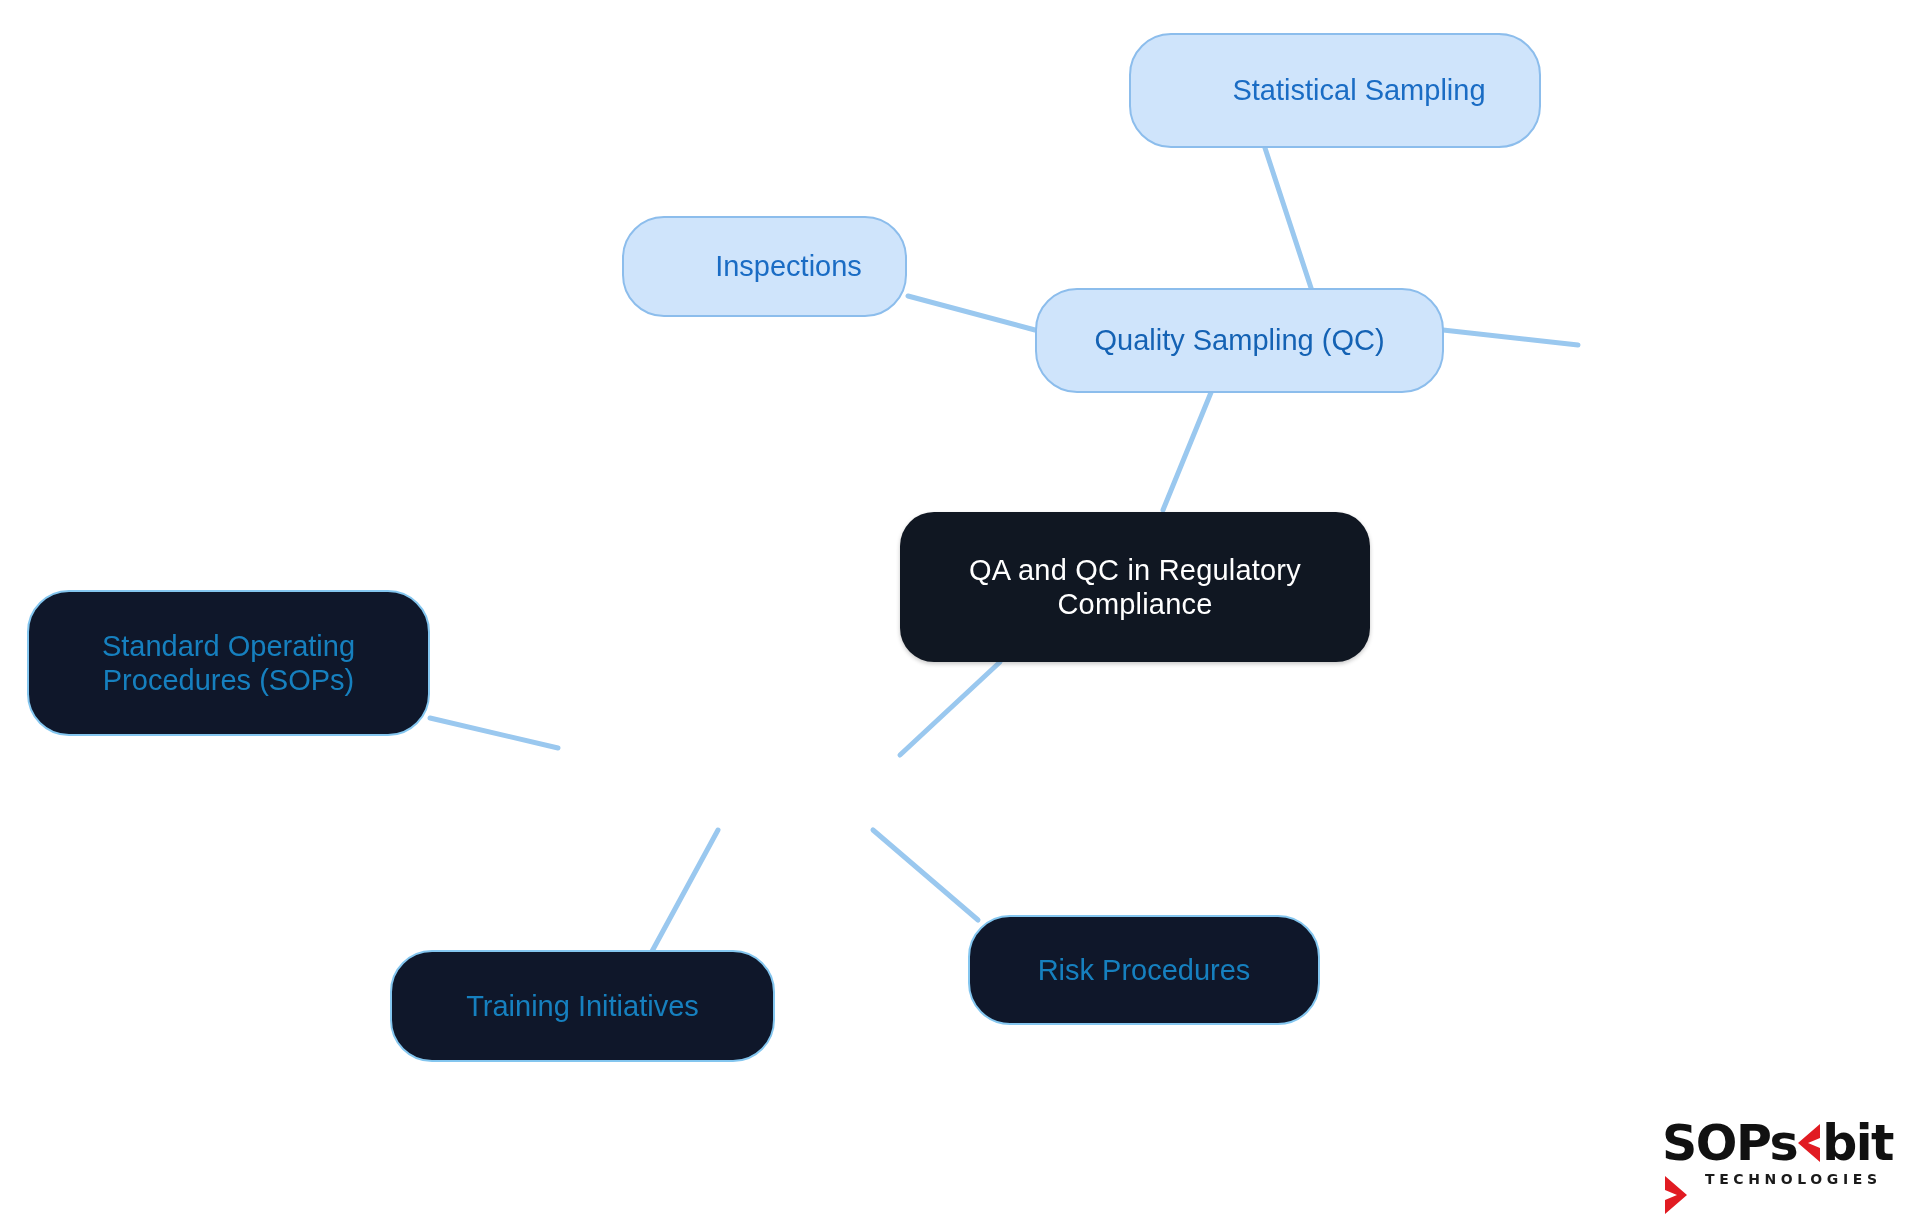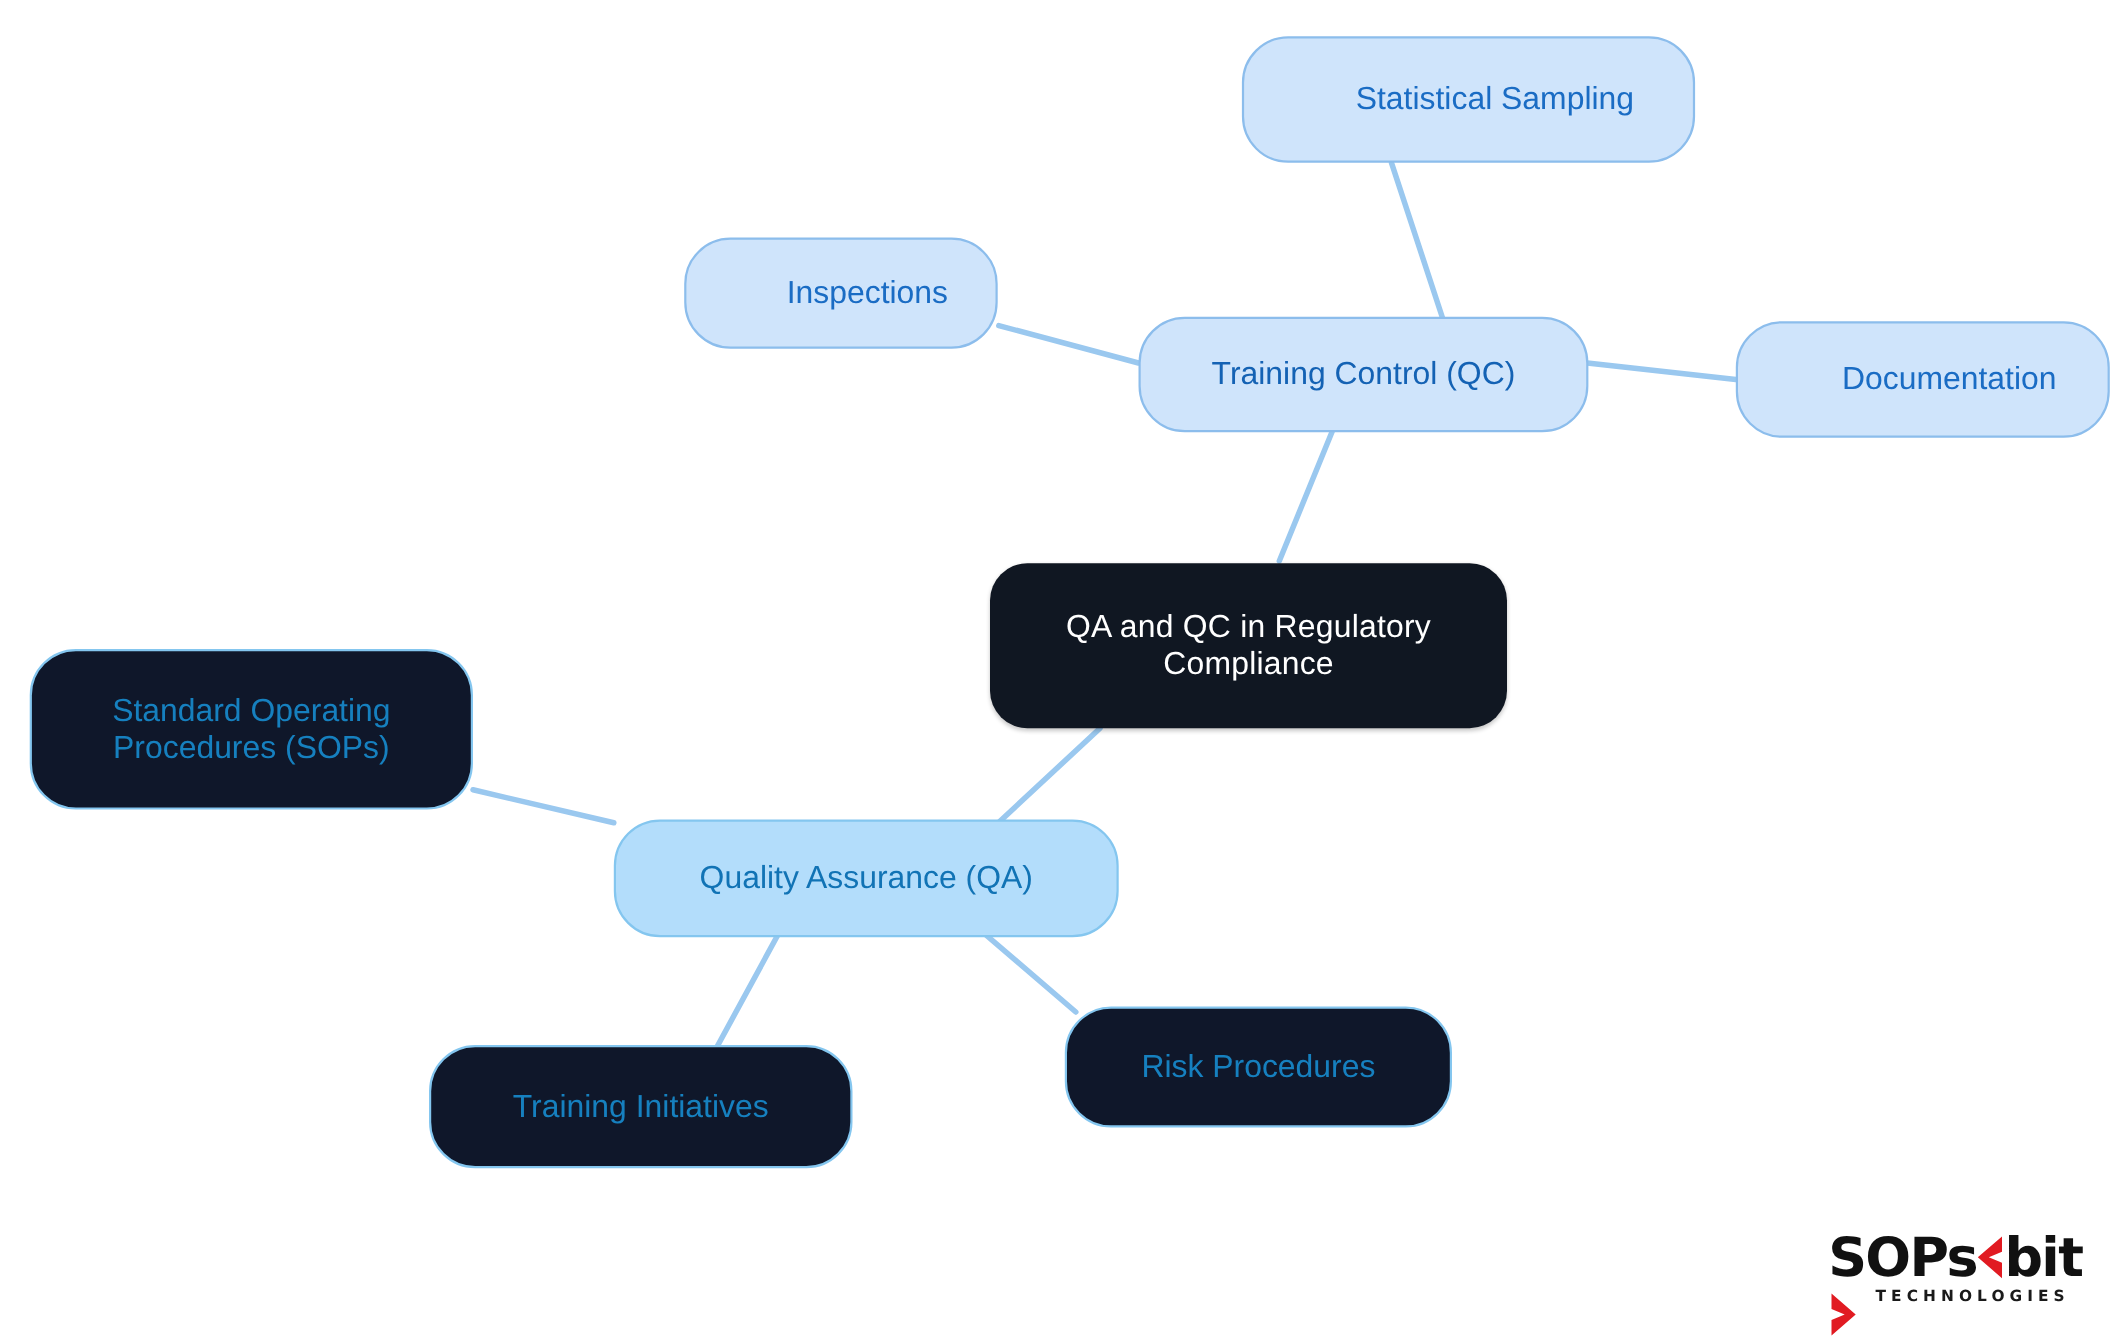--- a/index.html
+++ b/index.html
@@ -129,7 +129,7 @@
   </div>
 
   <div class="node node-branch-qc" style="left:1035px; top:288px; width:409px; height:105px;">
-    <span>Training Control (QC)</span>
+    <span>Quality Sampling (QC)</span>
   </div>
 
   <div class="node node-leaf-qc" style="left:1578px; top:292px; width:340px; height:106px;">

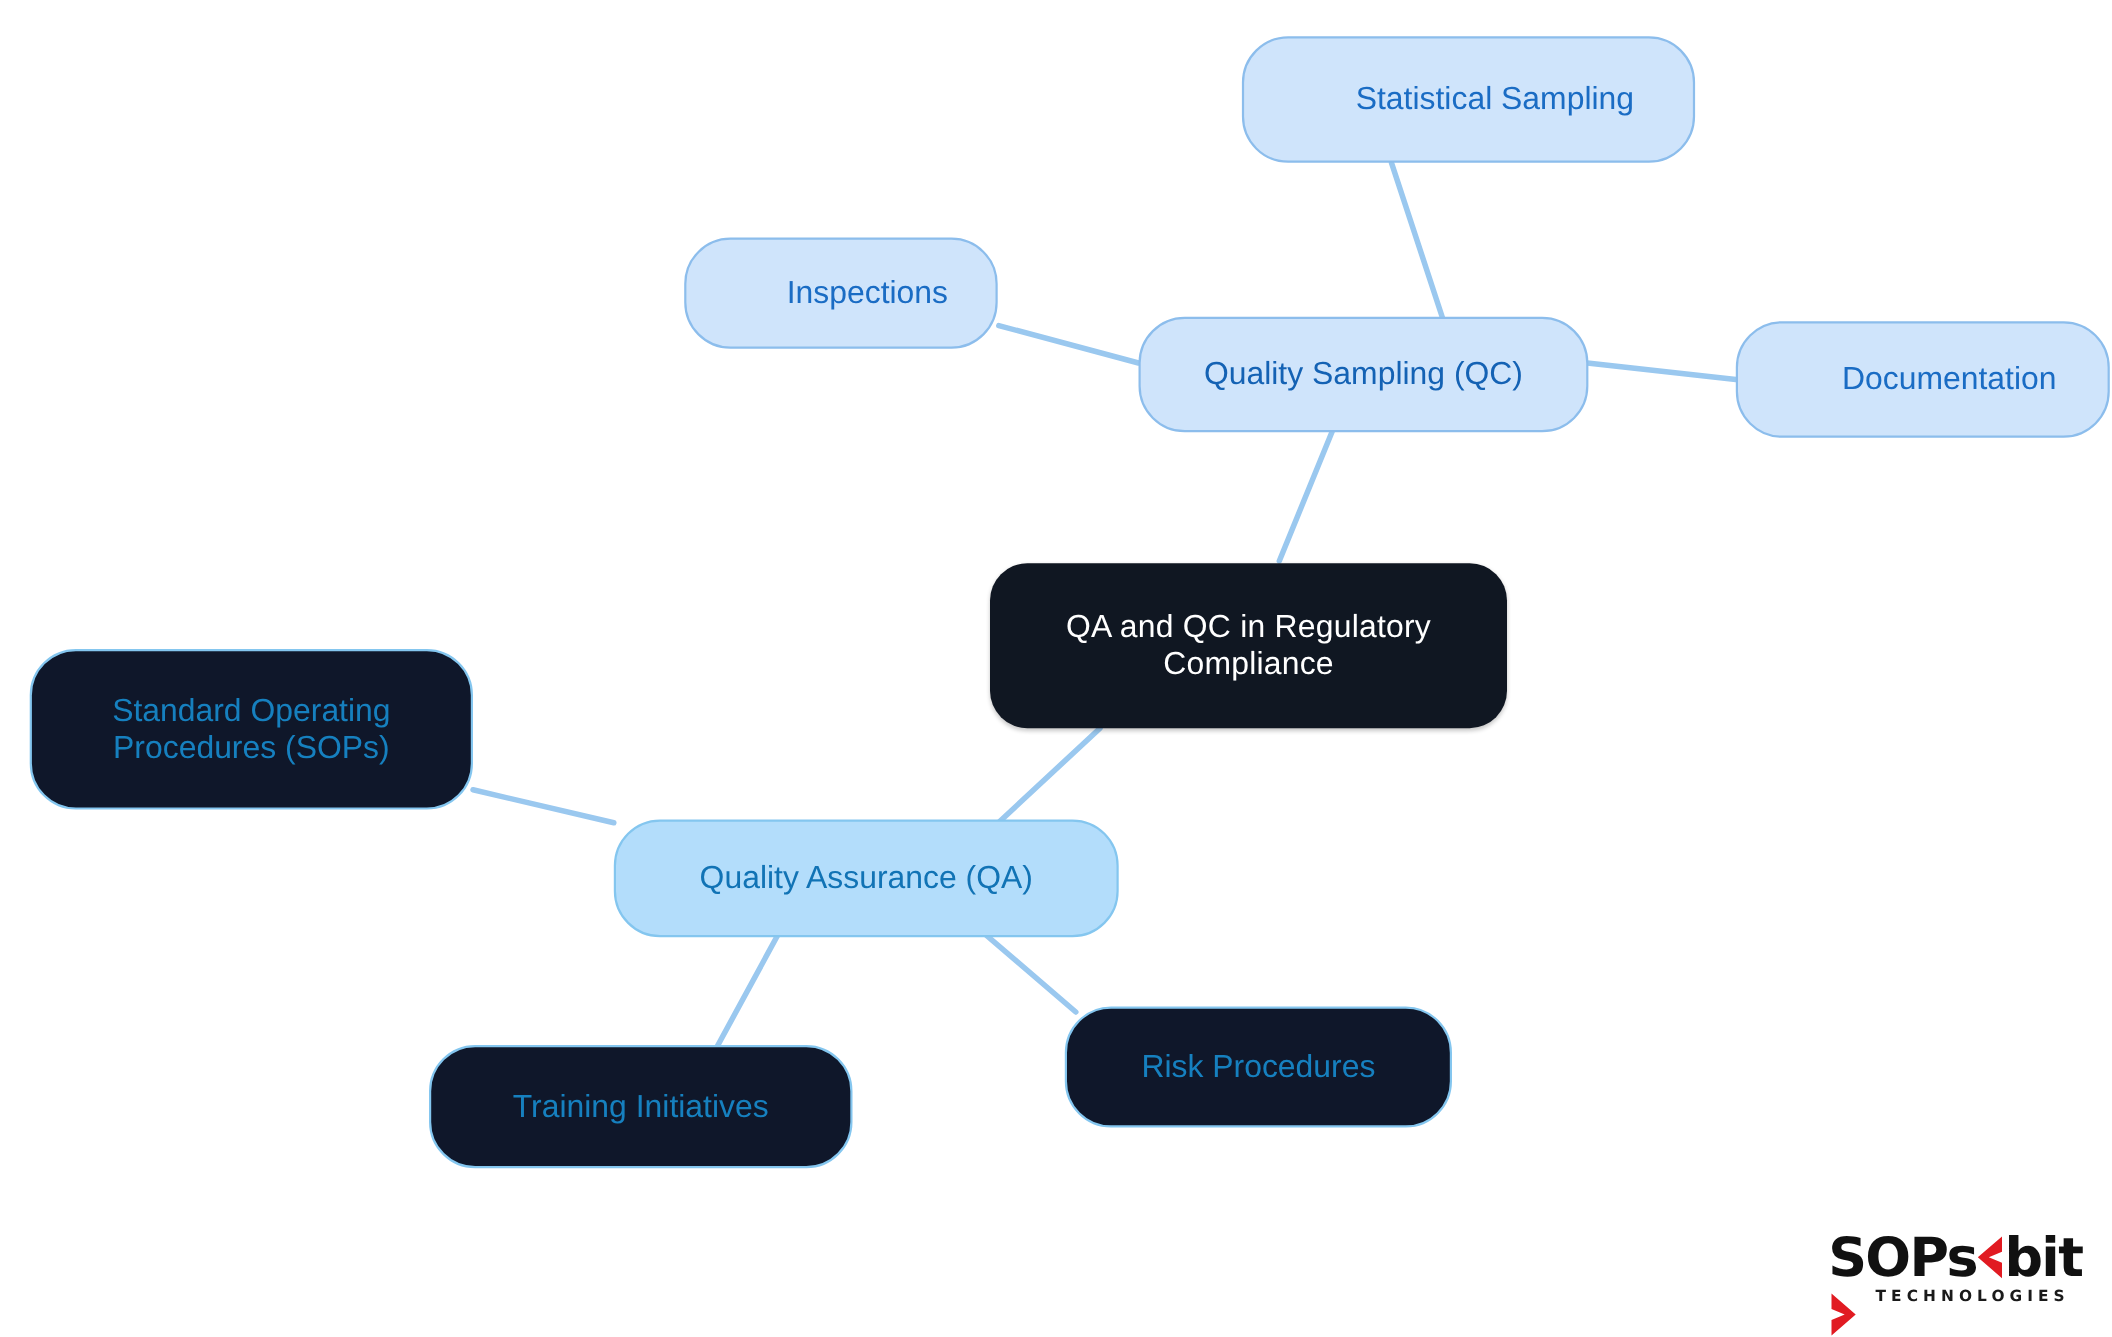--- a/index.html
+++ b/index.html
@@ -132,9 +132,6 @@
     <span>Quality Sampling (QC)</span>
   </div>
 
-  <div class="node node-leaf-qc" style="left:1578px; top:292px; width:340px; height:106px;">
-    <span>Documentation</span>
-  </div>
 
   <div class="node node-root" style="left:900px; top:512px; width:470px; height:150px;">
     <span>QA and QC in Regulatory Compliance</span>

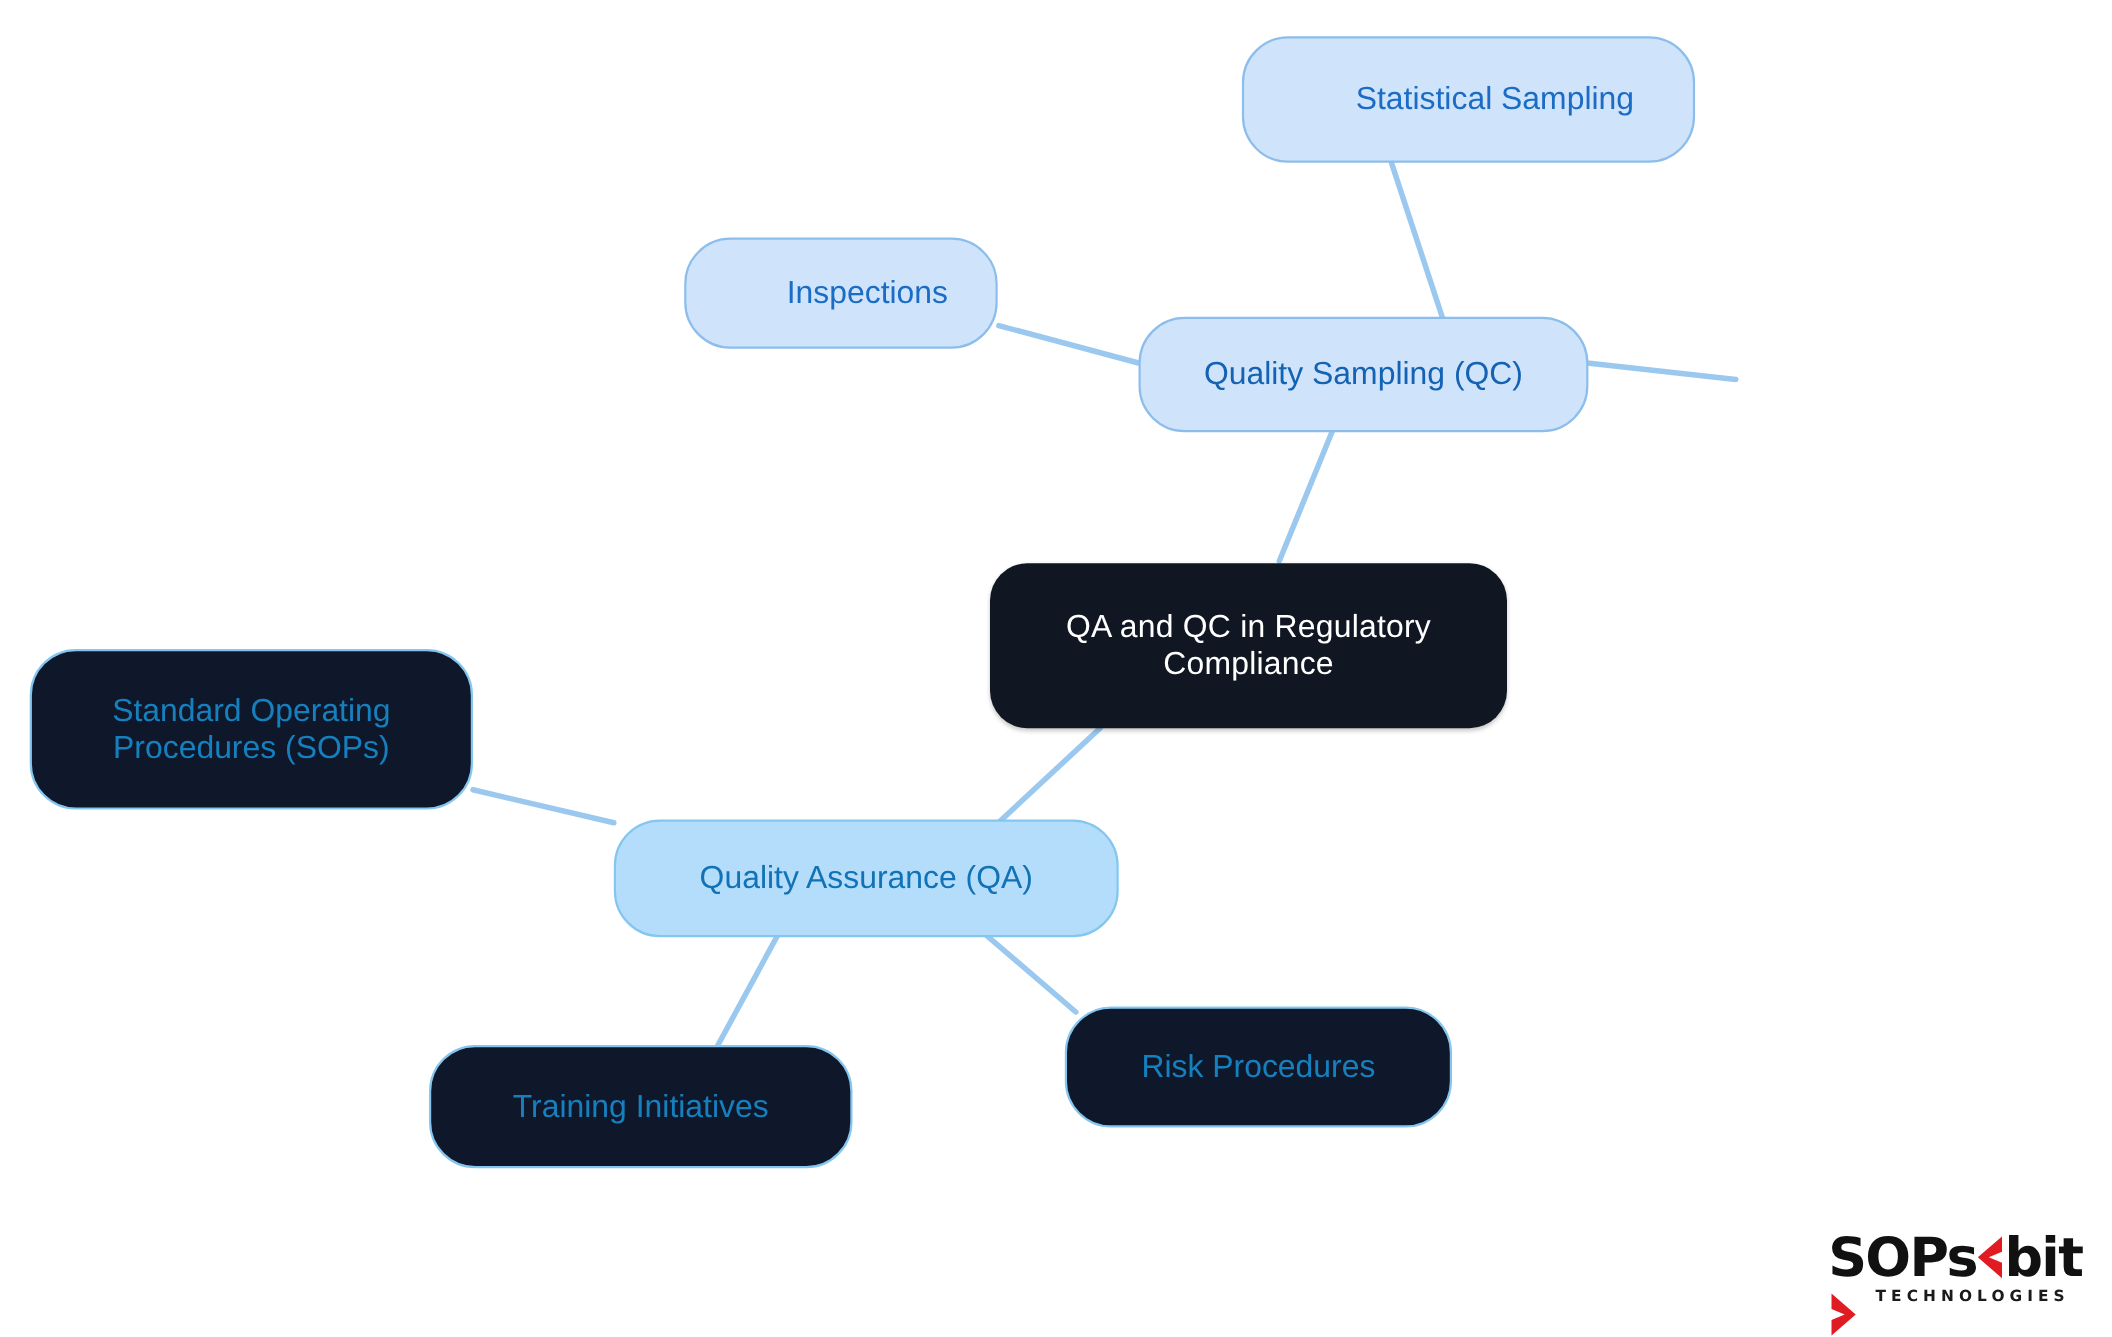--- a/index.html
+++ b/index.html
@@ -142,9 +142,6 @@
 Procedures (SOPs)</span>
   </div>
 
-  <div class="node node-branch-qa" style="left:558px; top:745px; width:459px; height:107px;">
-    <span>Quality Assurance (QA)</span>
-  </div>
 
   <div class="node node-leaf-qa" style="left:390px; top:950px; width:385px; height:112px;justify-content:center;">
     <span>Training Initiatives</span>

